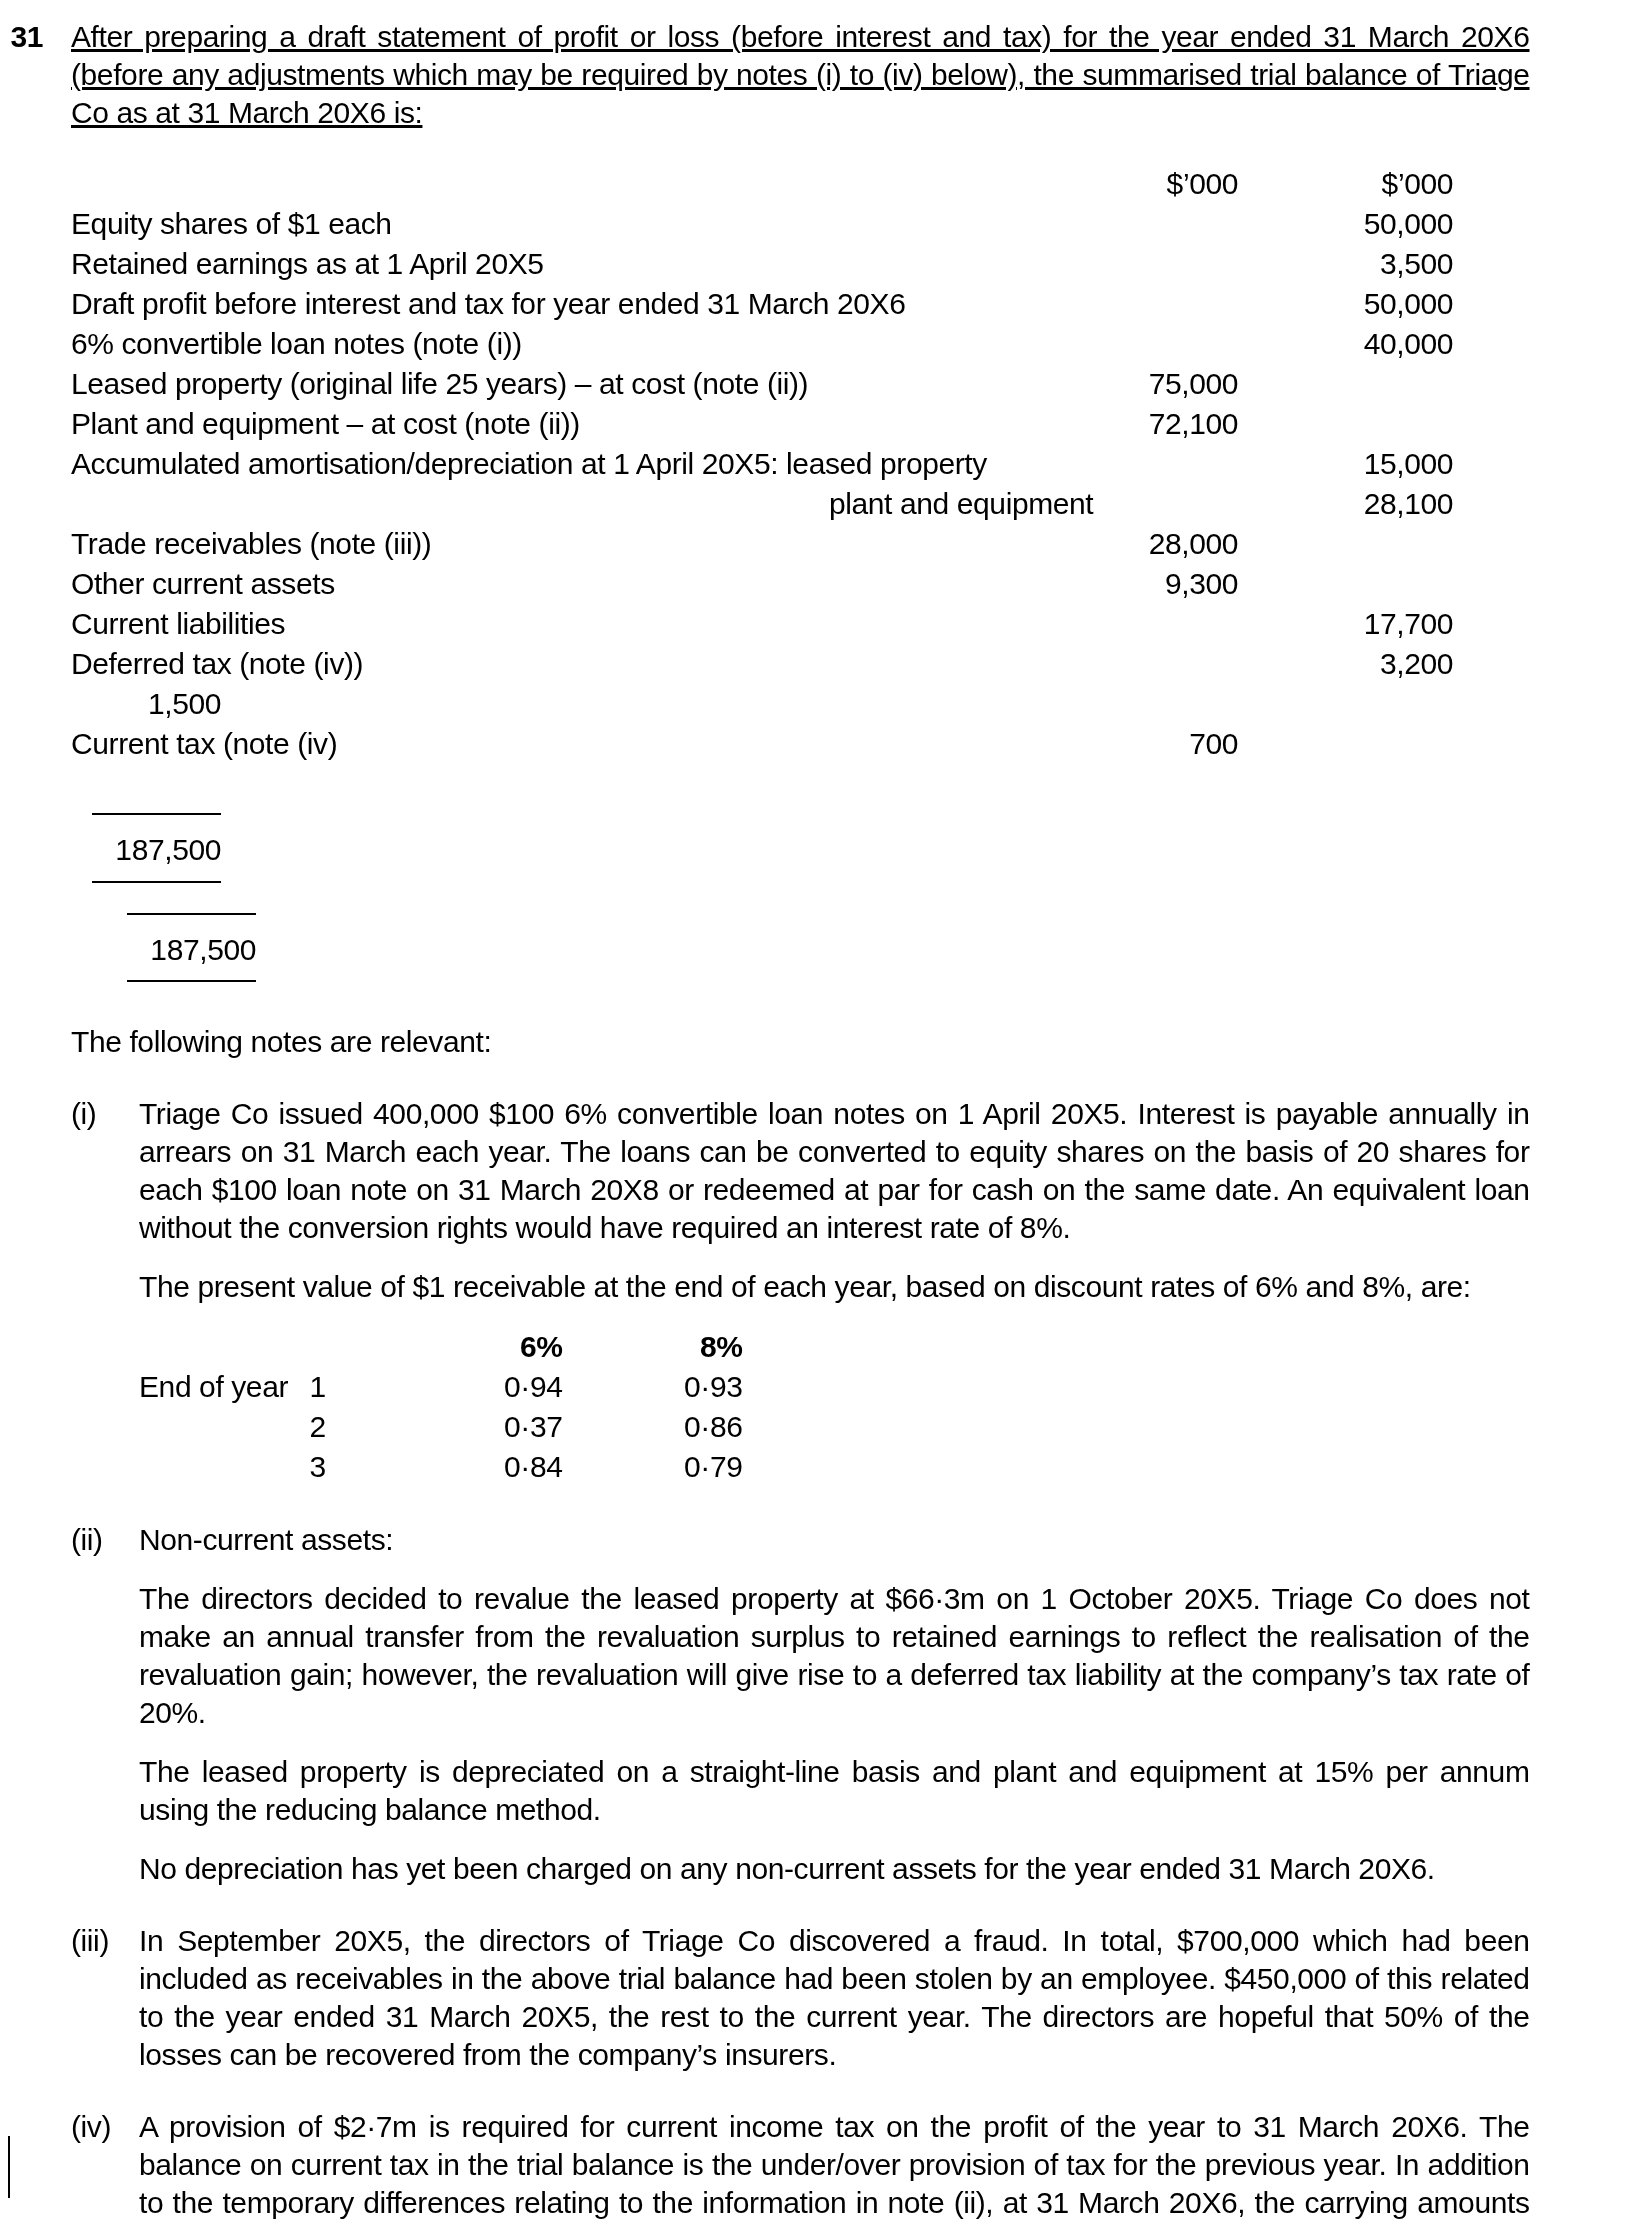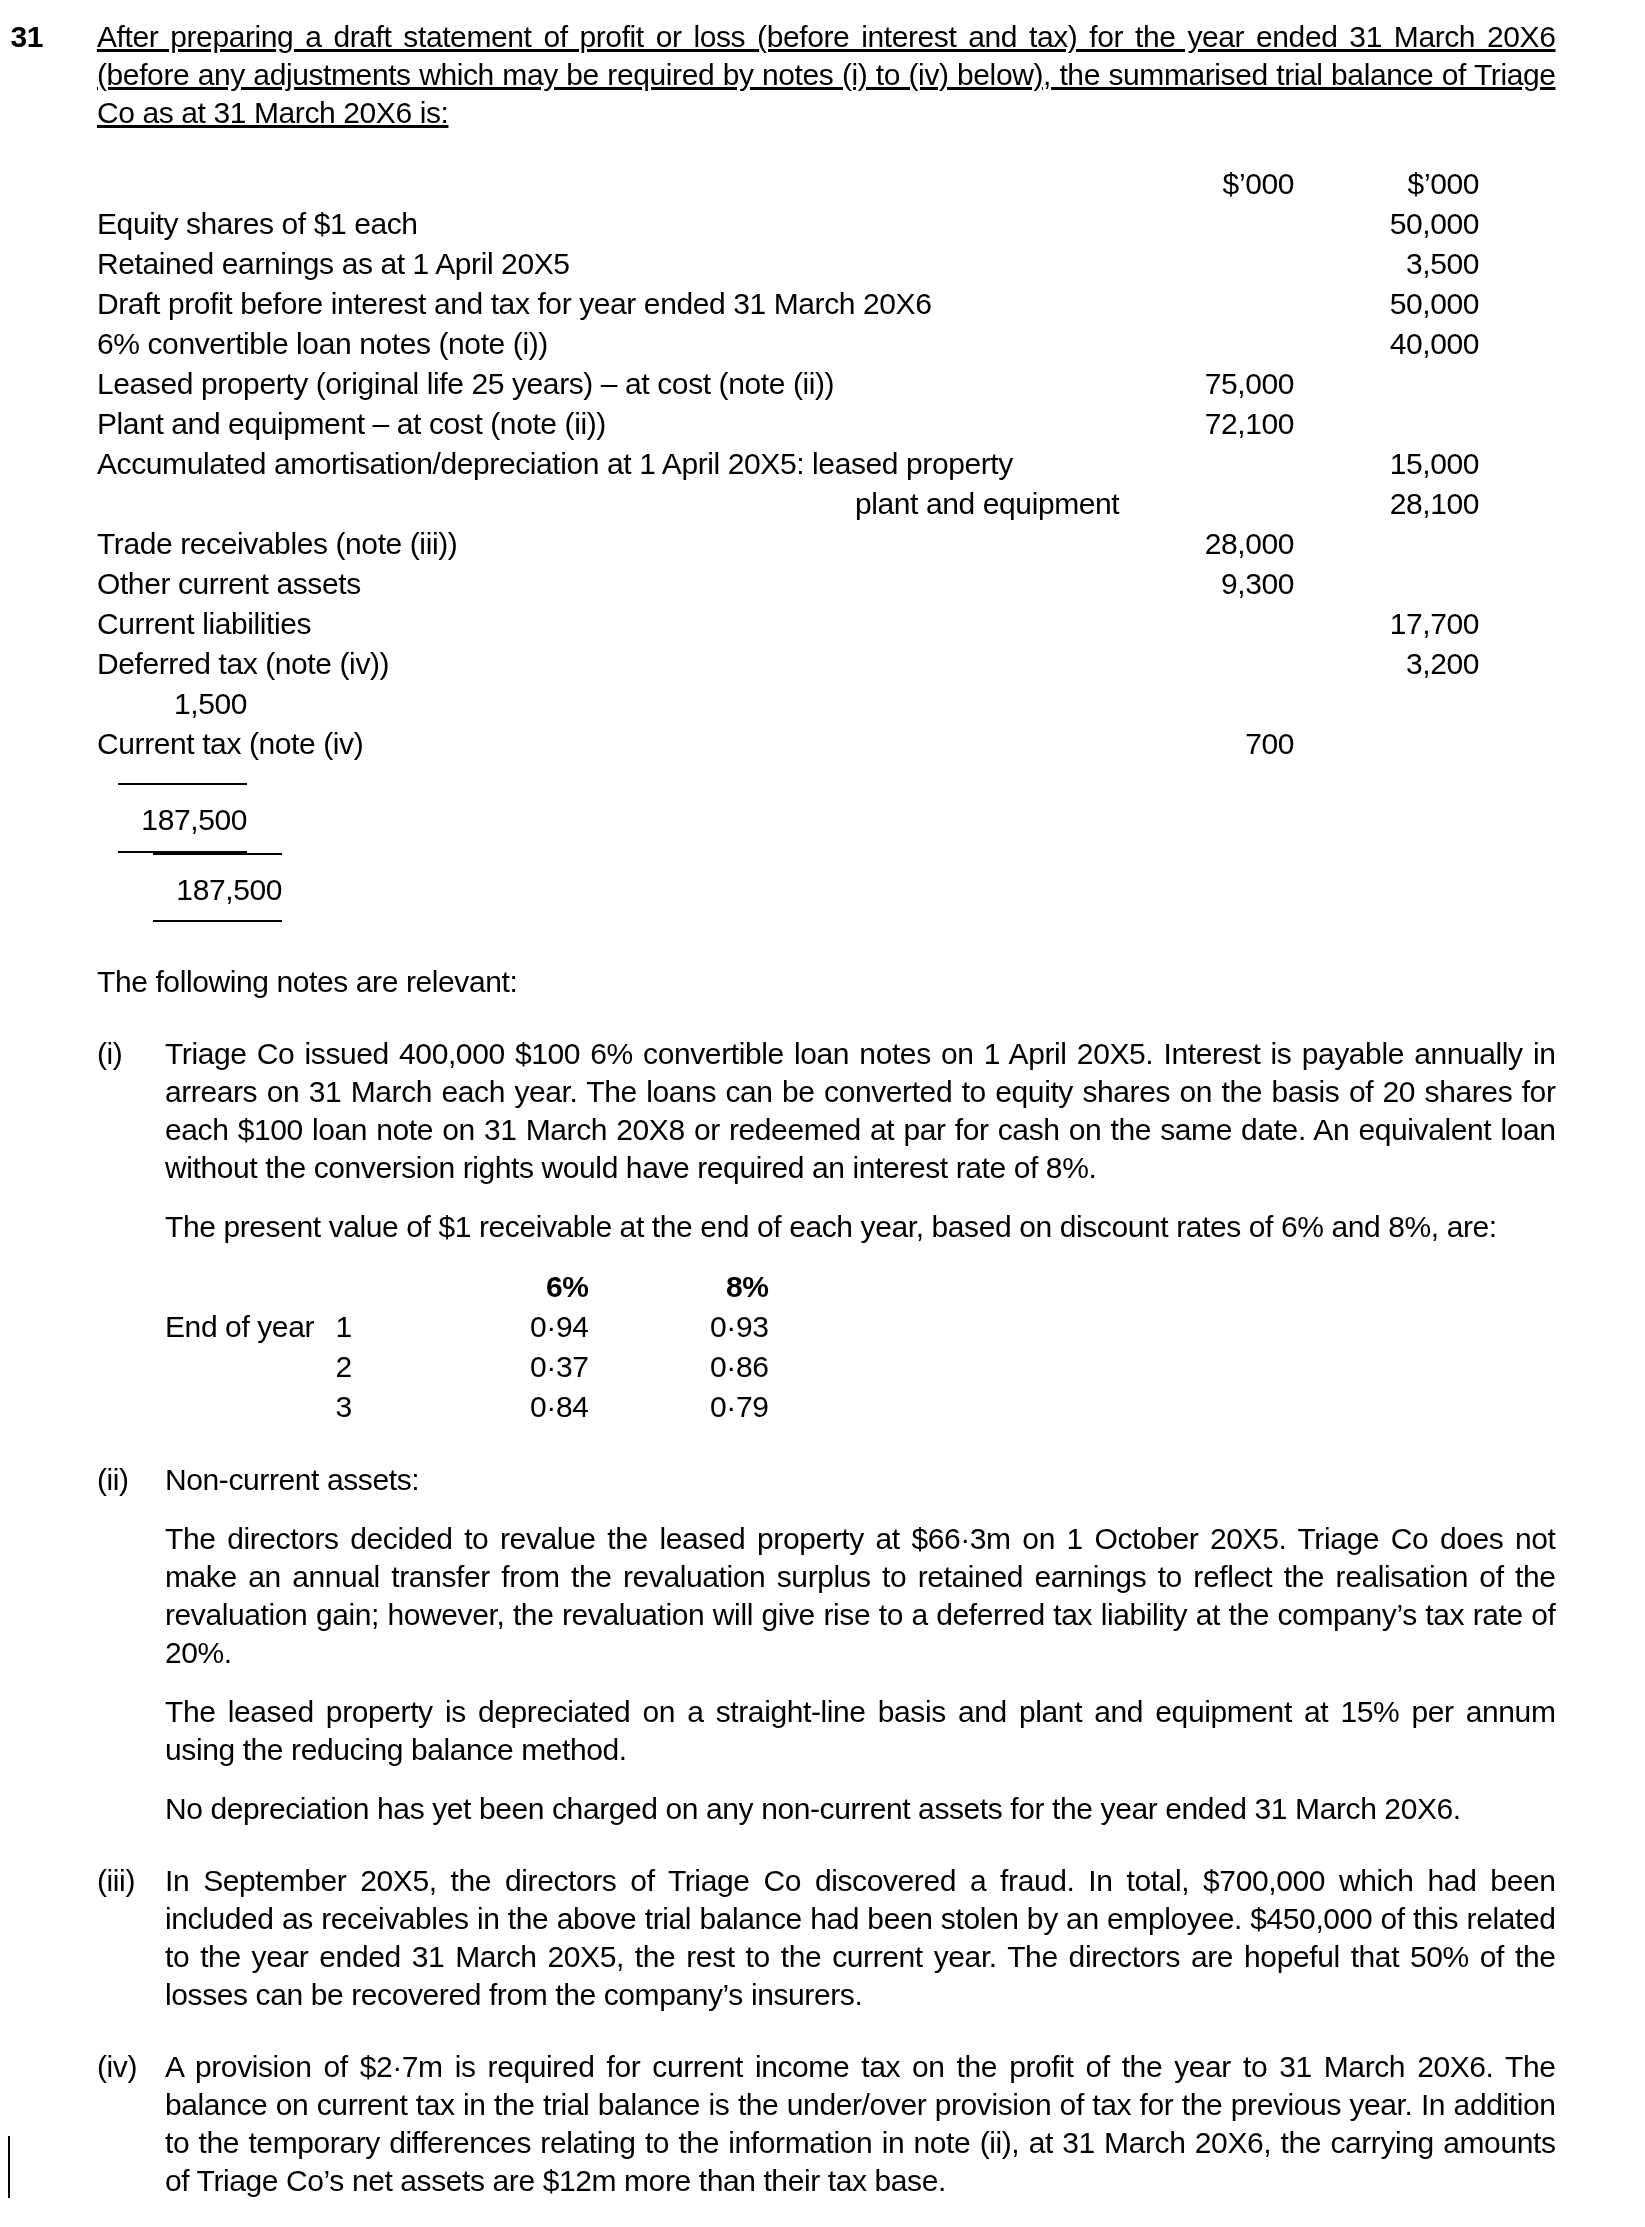--- a/index.html
+++ b/index.html
@@ -14,7 +14,6 @@
     line-height: 38px;
     letter-spacing: -0.4px;
     overflow: hidden;
-    padding-left: 26px;
   }
   .bold { font-weight: 700; }
   p { margin: 0; }

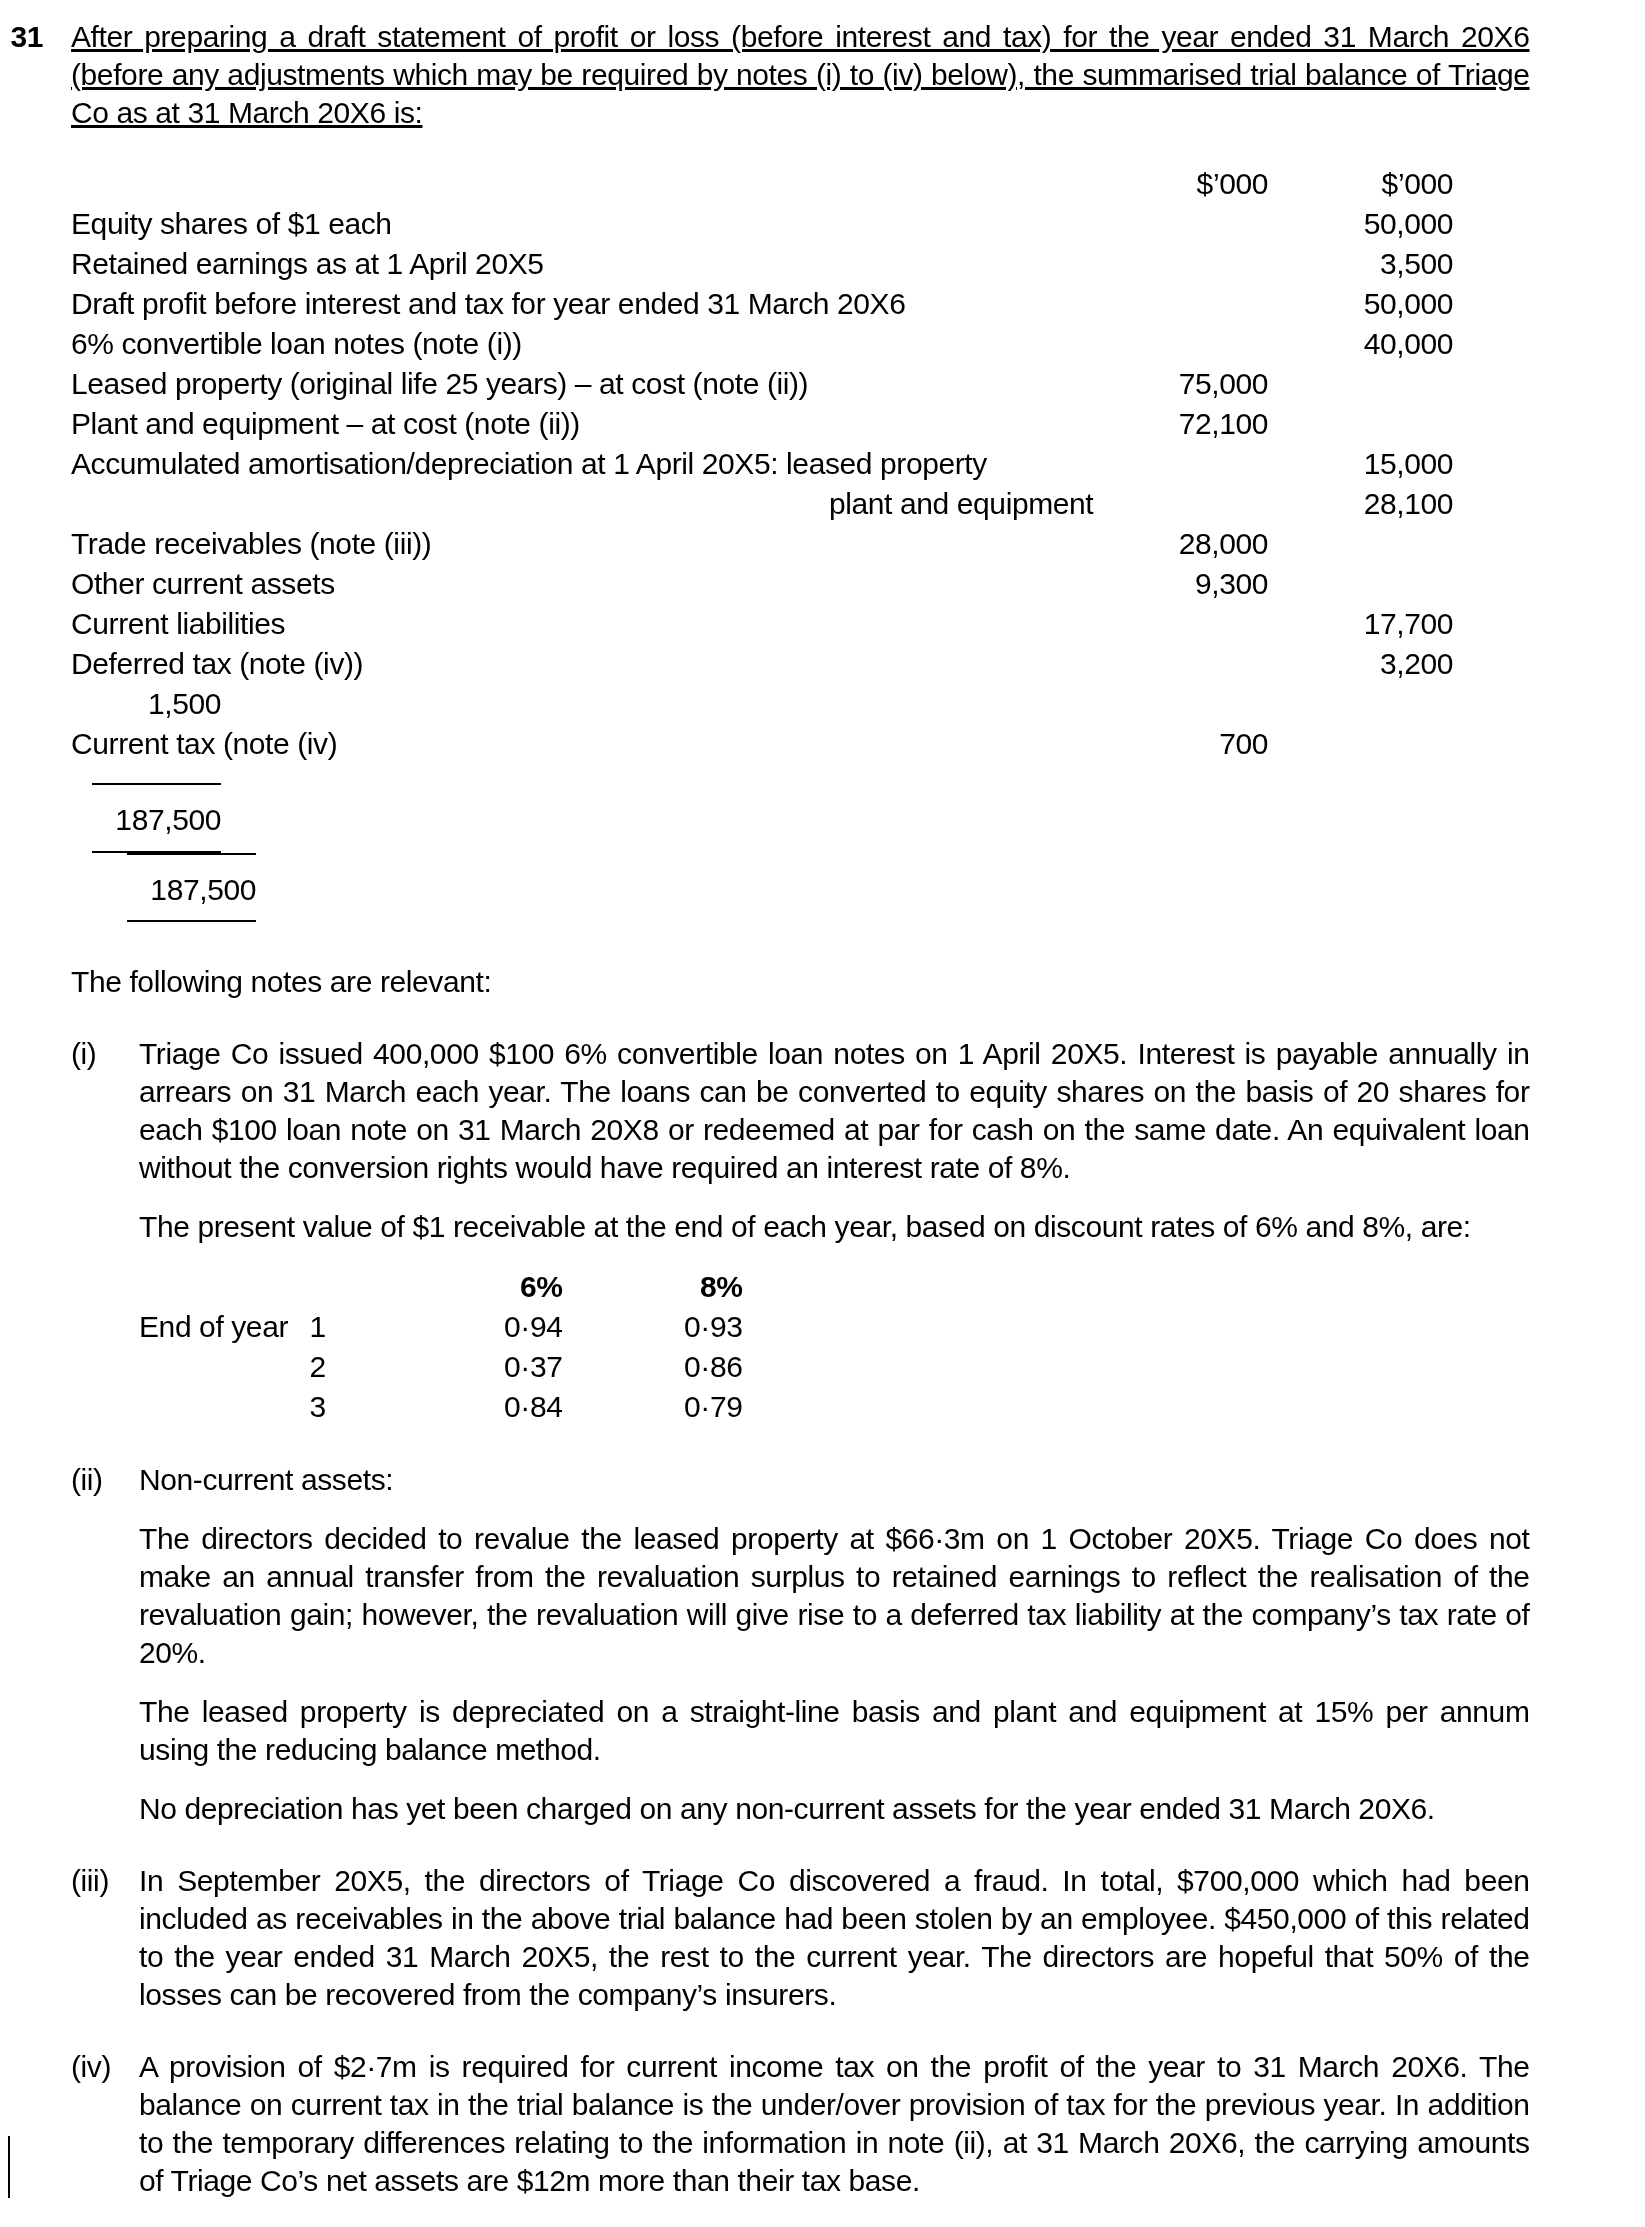--- a/index.html
+++ b/index.html
@@ -30,7 +30,7 @@
 
   
   .tb { margin: 31.5px 0 0 71px; width: 1382px; }
-  .tb-row { display: flex; line-height: 40px; }
+  .tb-row { display: flex; line-height: 40px; gap: 30px; }
   .tb-label { flex: 1 1 auto; white-space: nowrap; }
   .tb-label.indent { padding-left: 758px; }
   .tb-debit  { width: 150px; text-align: right; white-space: nowrap; }

